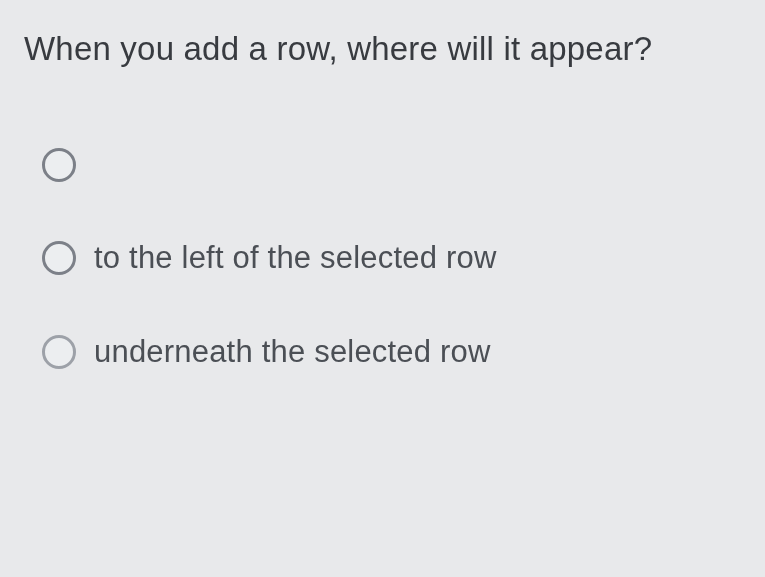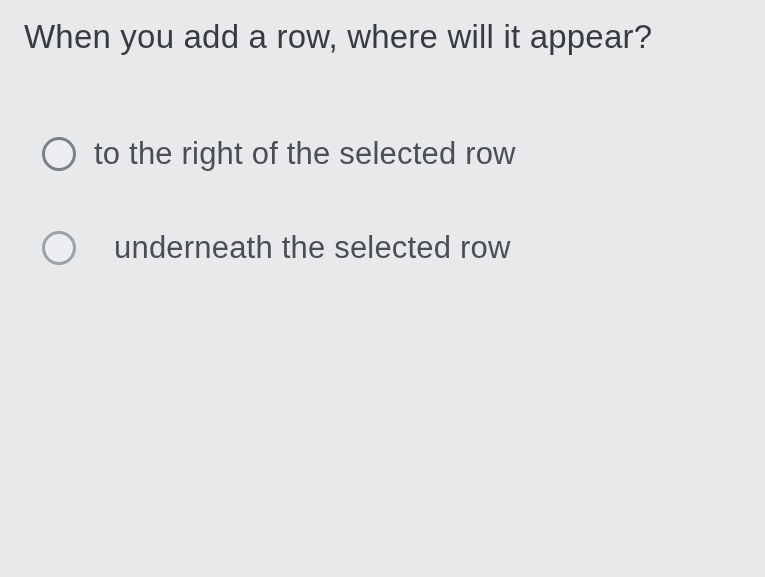--- a/index.html
+++ b/index.html
@@ -13,7 +13,7 @@
     overflow: hidden;
   }
   .page {
-    padding: 18px 24px 0 24px;
+    padding: 30px 24px 0 24px;
     box-sizing: border-box;
   }
   .question {

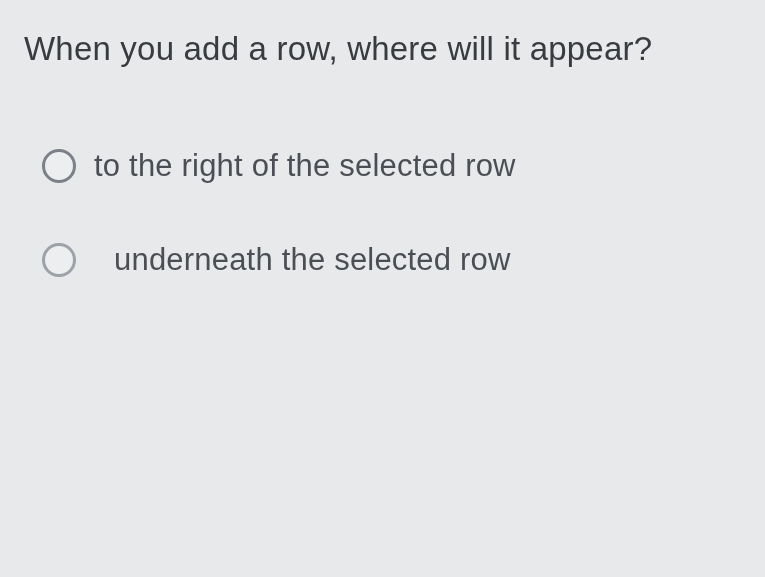--- a/index.html
+++ b/index.html
@@ -65,7 +65,6 @@
 
     <div class="option">
       <span class="radio"></span>
-      <span class="label">to the right of the selected row</span>
     </div>
 
 

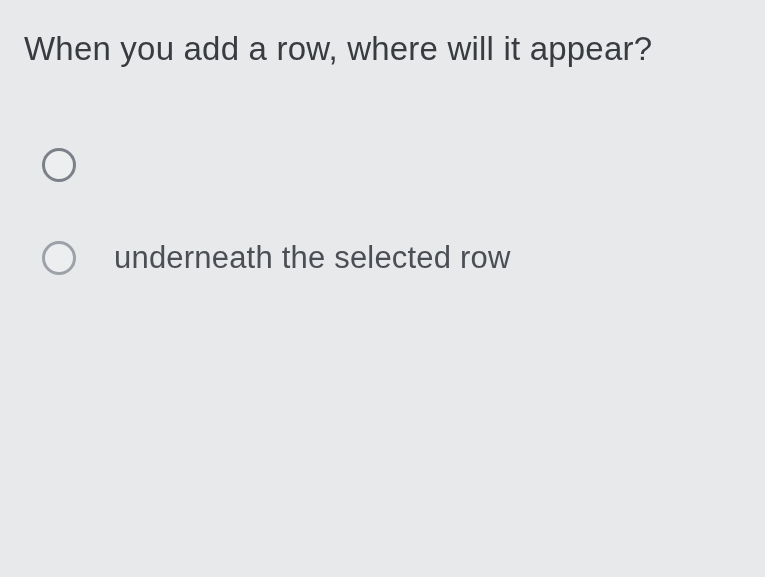--- a/index.html
+++ b/index.html
@@ -67,6 +67,10 @@
       <span class="radio"></span>
     </div>
 
+    <div class="option">
+      <span class="radio"></span>
+      <span class="label">to the left of the selected row</span>
+    </div>
 
 
     <div class="option">

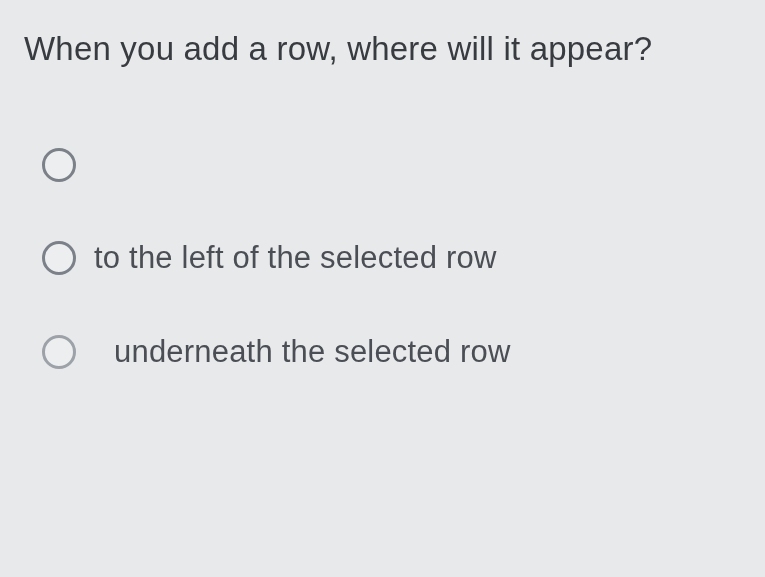--- a/index.html
+++ b/index.html
@@ -53,7 +53,6 @@
   }
   .option:last-child {
     margin-bottom: 0;
-    gap: 20px;
   }
 </style>
 </head>

